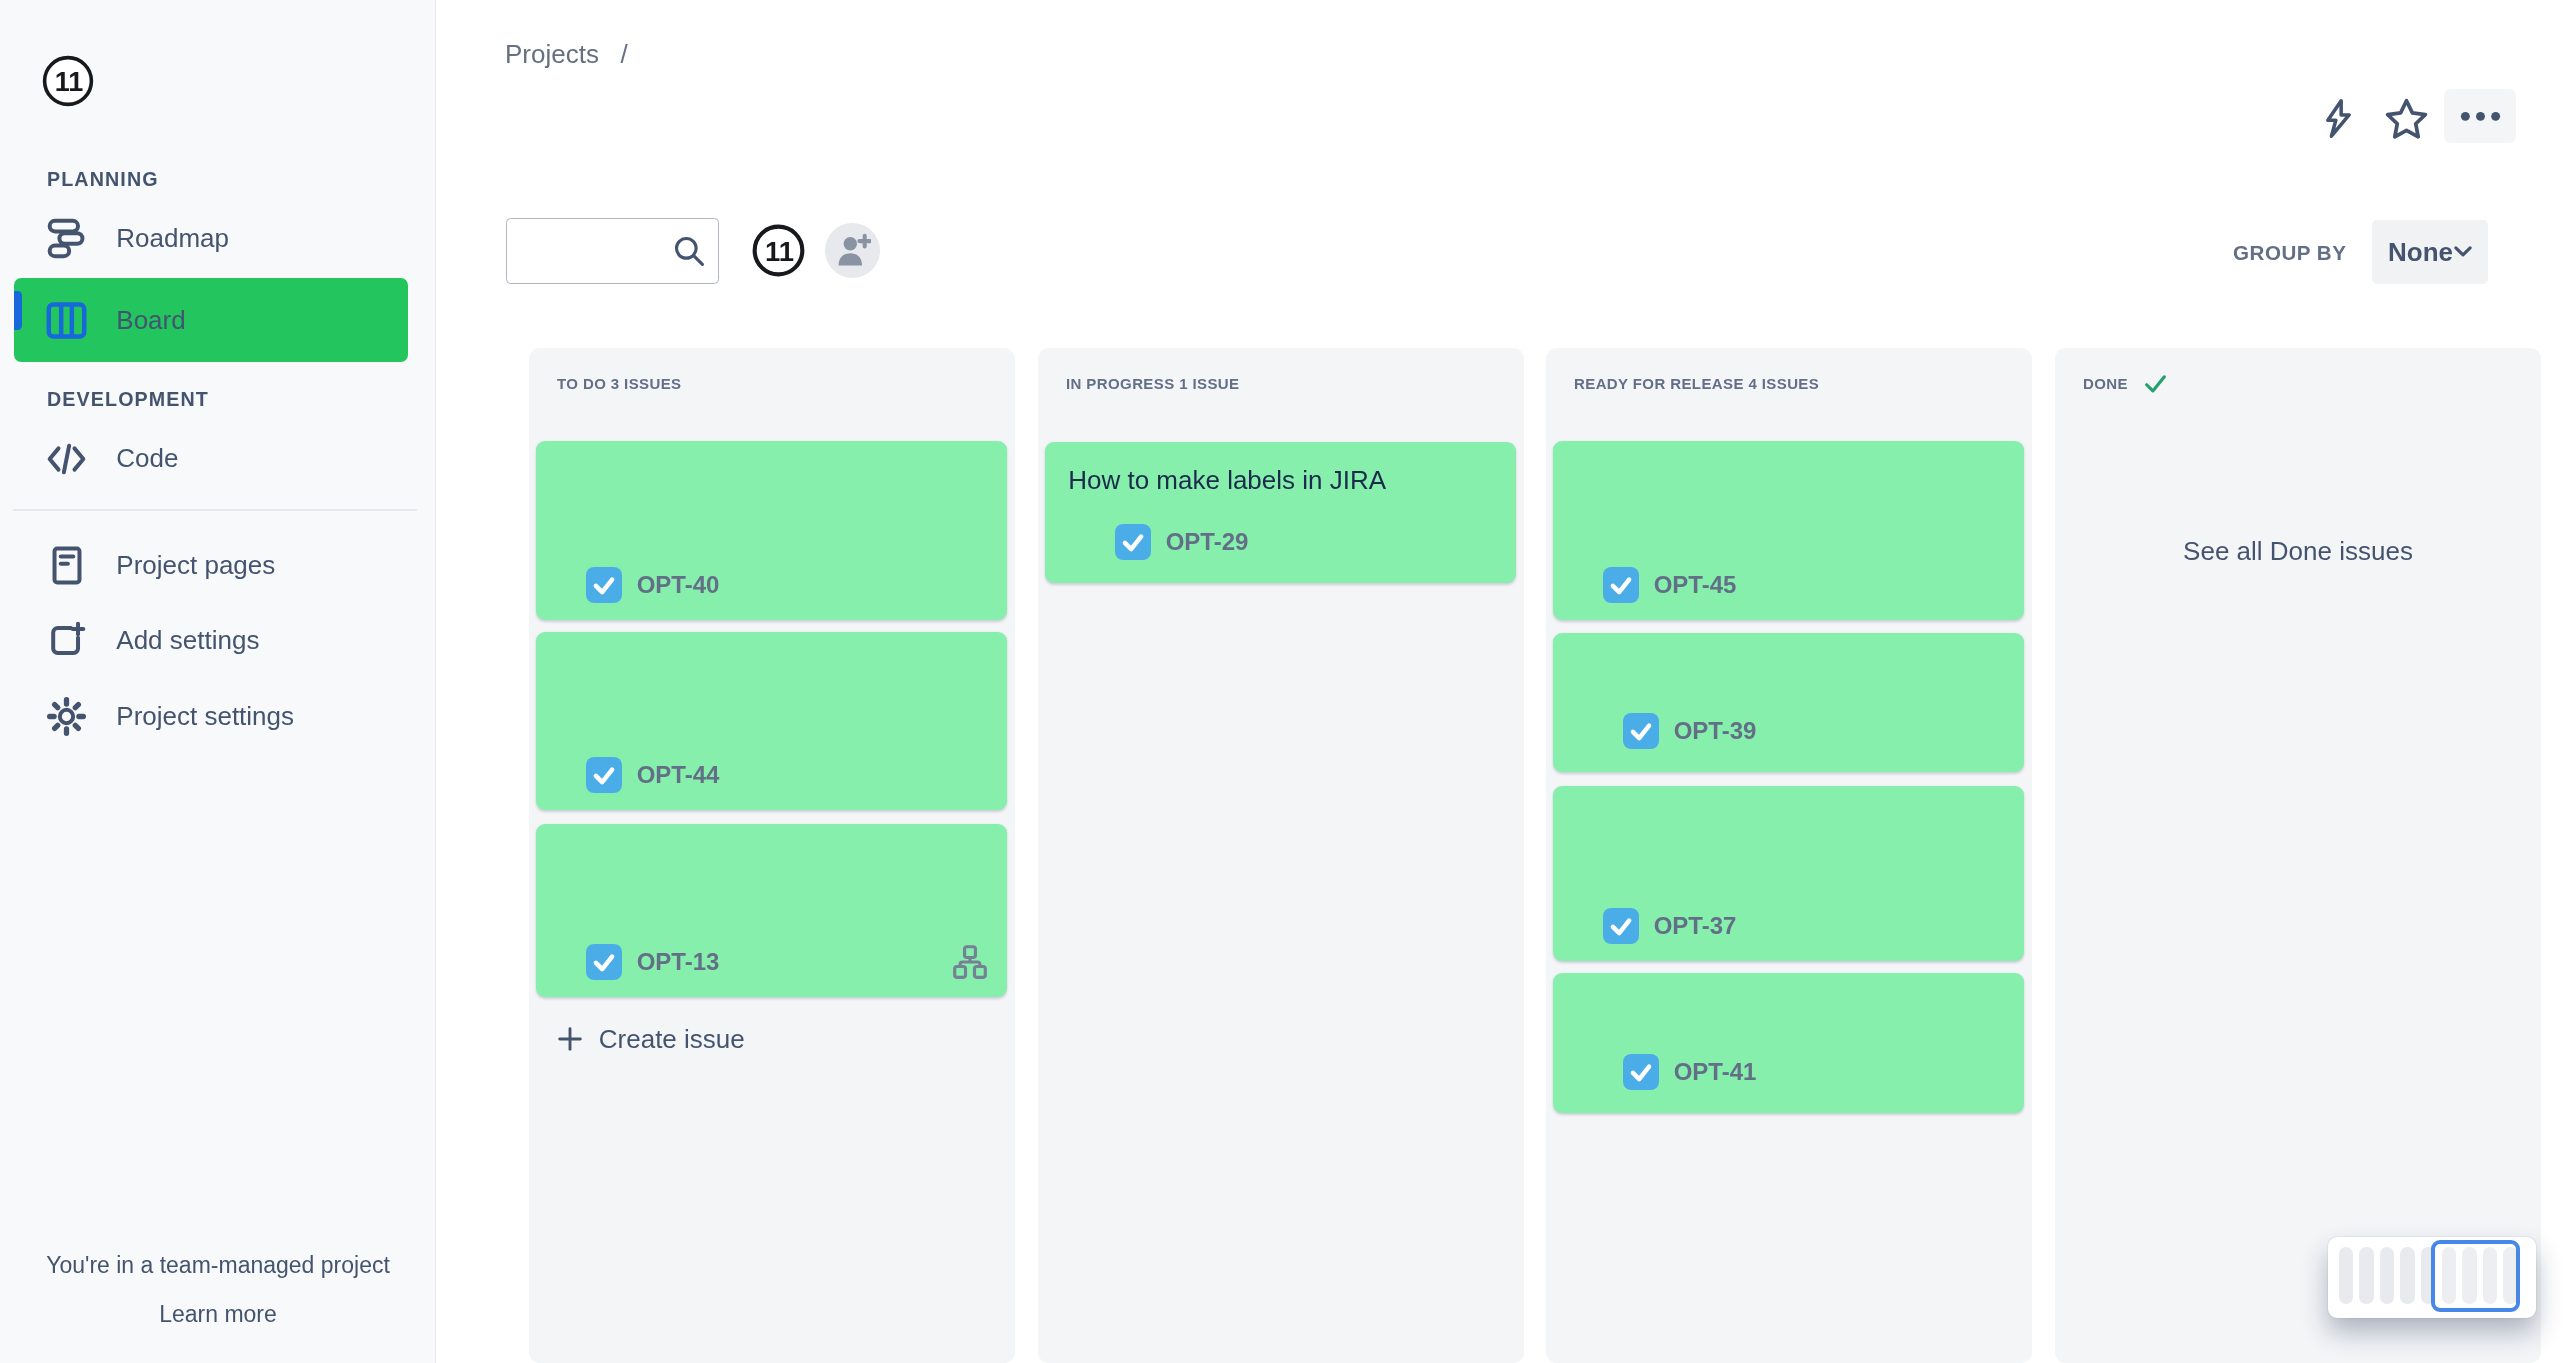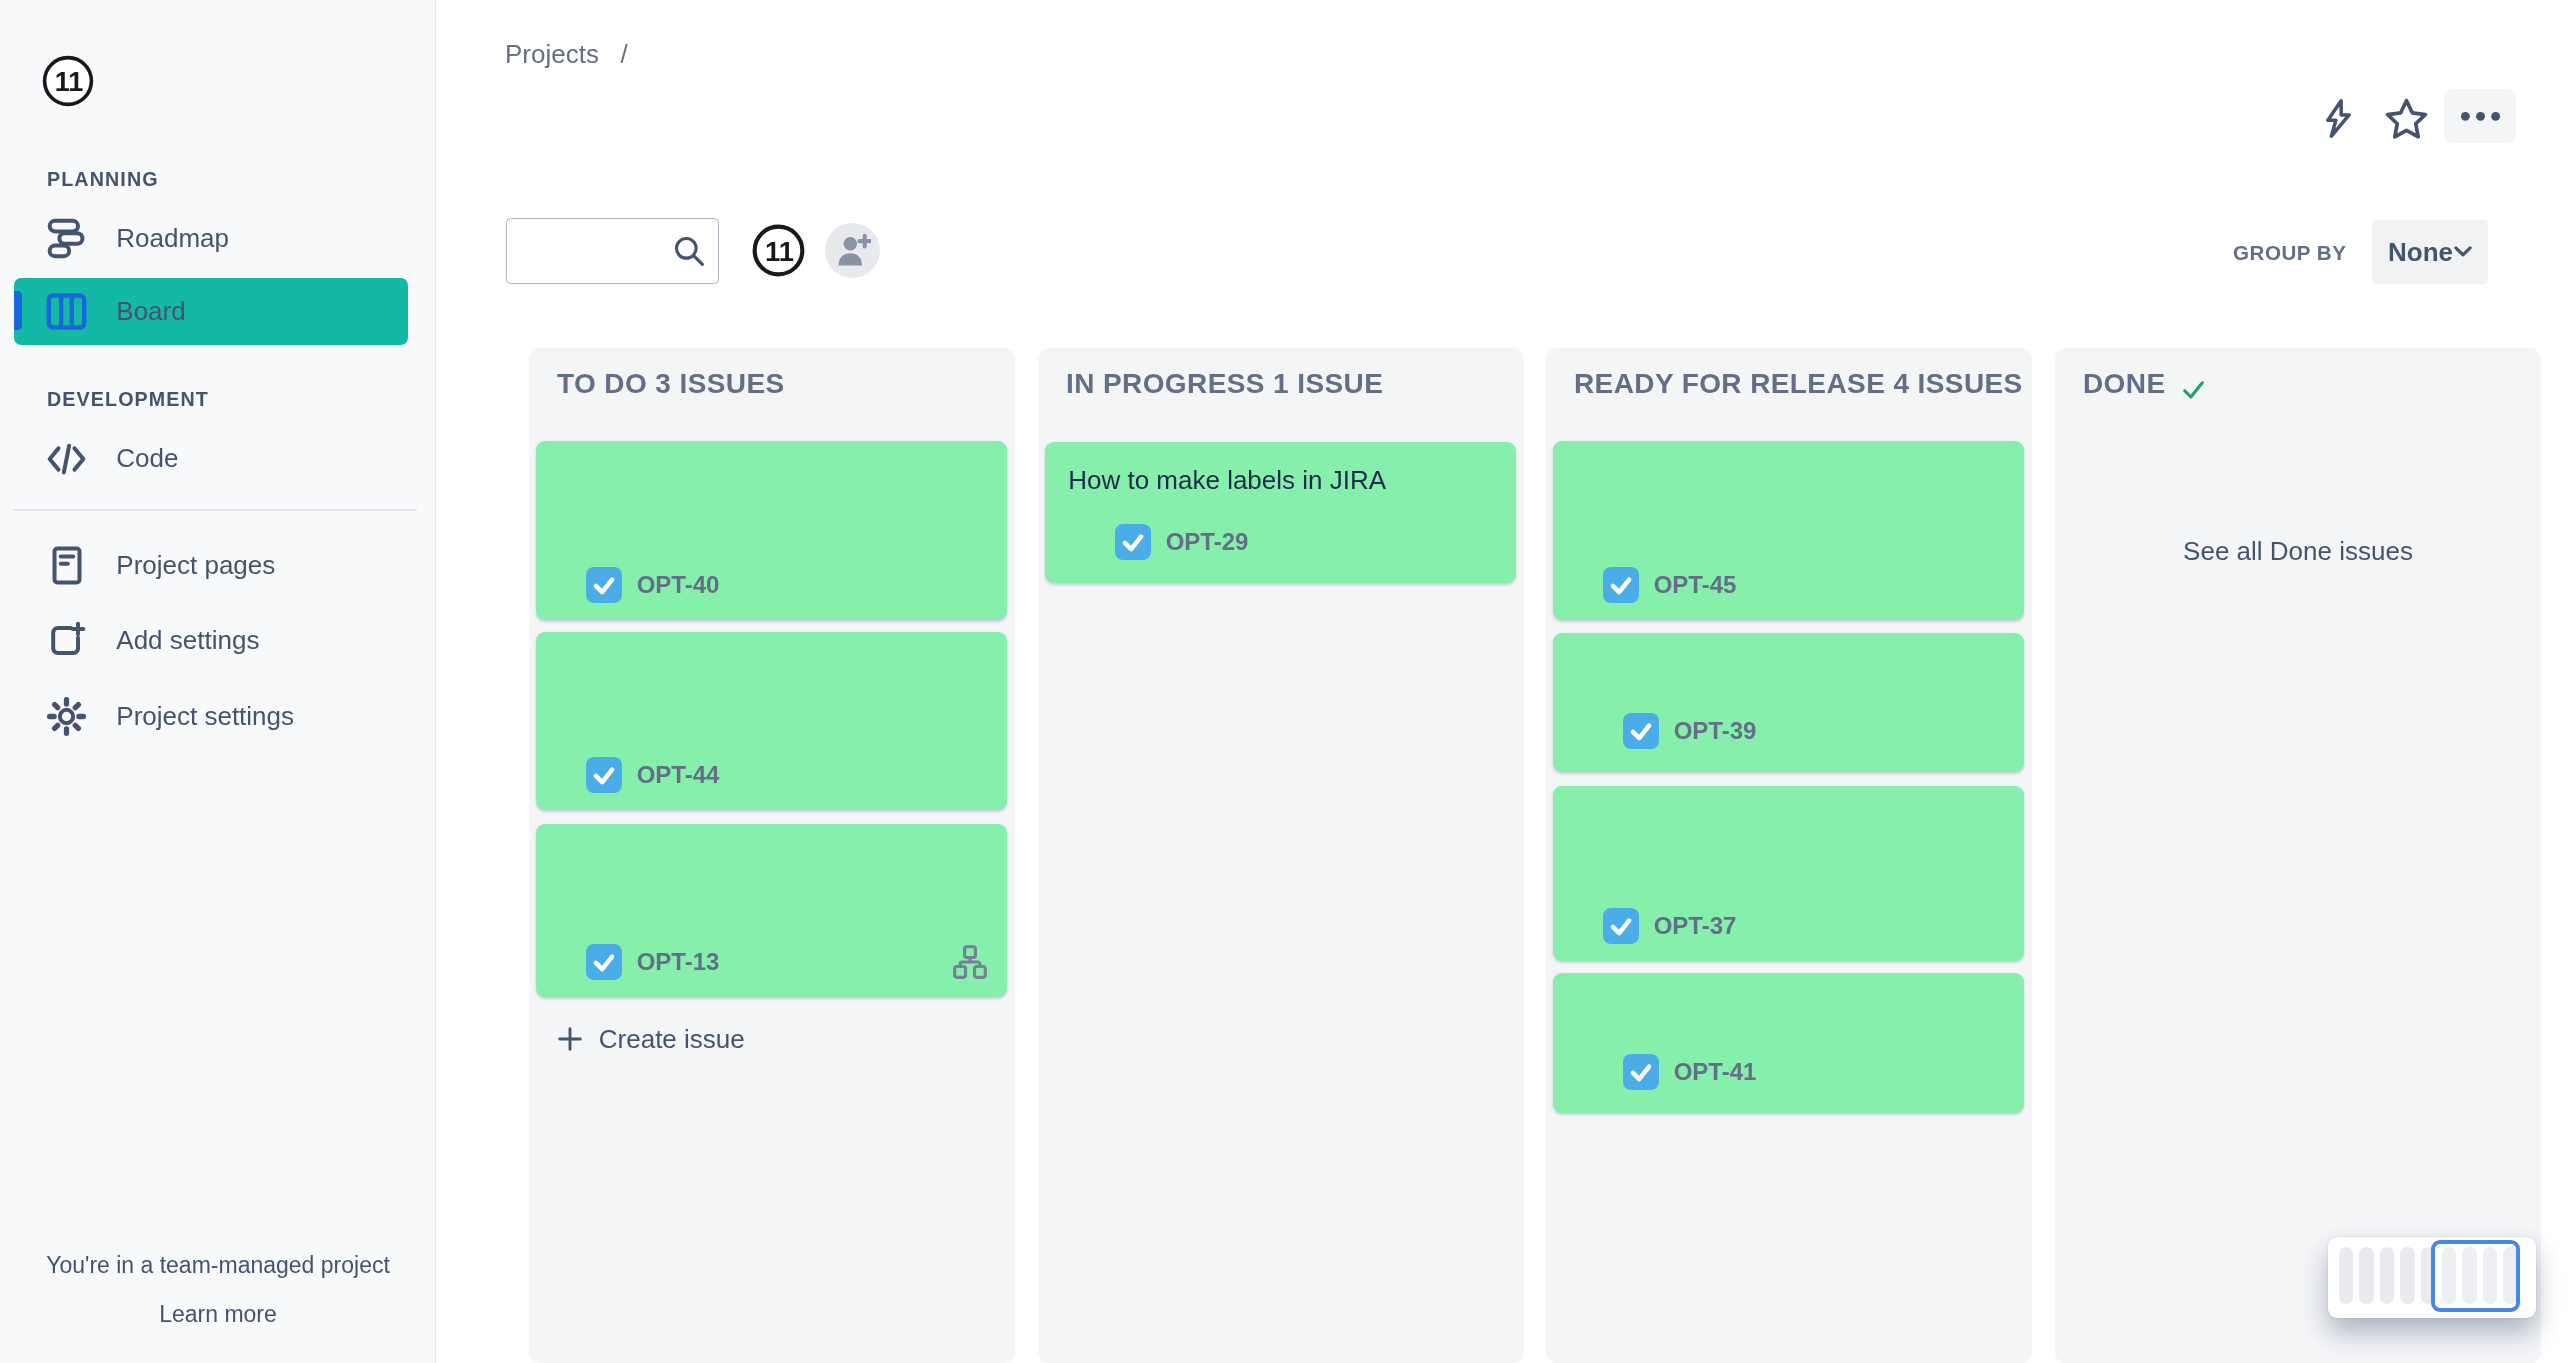--- a/index.html
+++ b/index.html
@@ -27,7 +27,7 @@
   }
   .nav-item .nav-icon { width:41px; margin-left:32px; display:flex; justify-content:center; align-items:center; }
   .nav-item .nav-label { margin-left:29px; font-size:26px; color:#44546F; }
-  .nav-item.active { background:#14b8a6; height:67px; }
+  .nav-item.active { background:#22c55e; height:84px; }
   .active-bar {
     position:absolute; left:0; top:13.4px; width:8px; height:39px;
     border-radius:0 4.5px 4.5px 0; background:#1868DB;

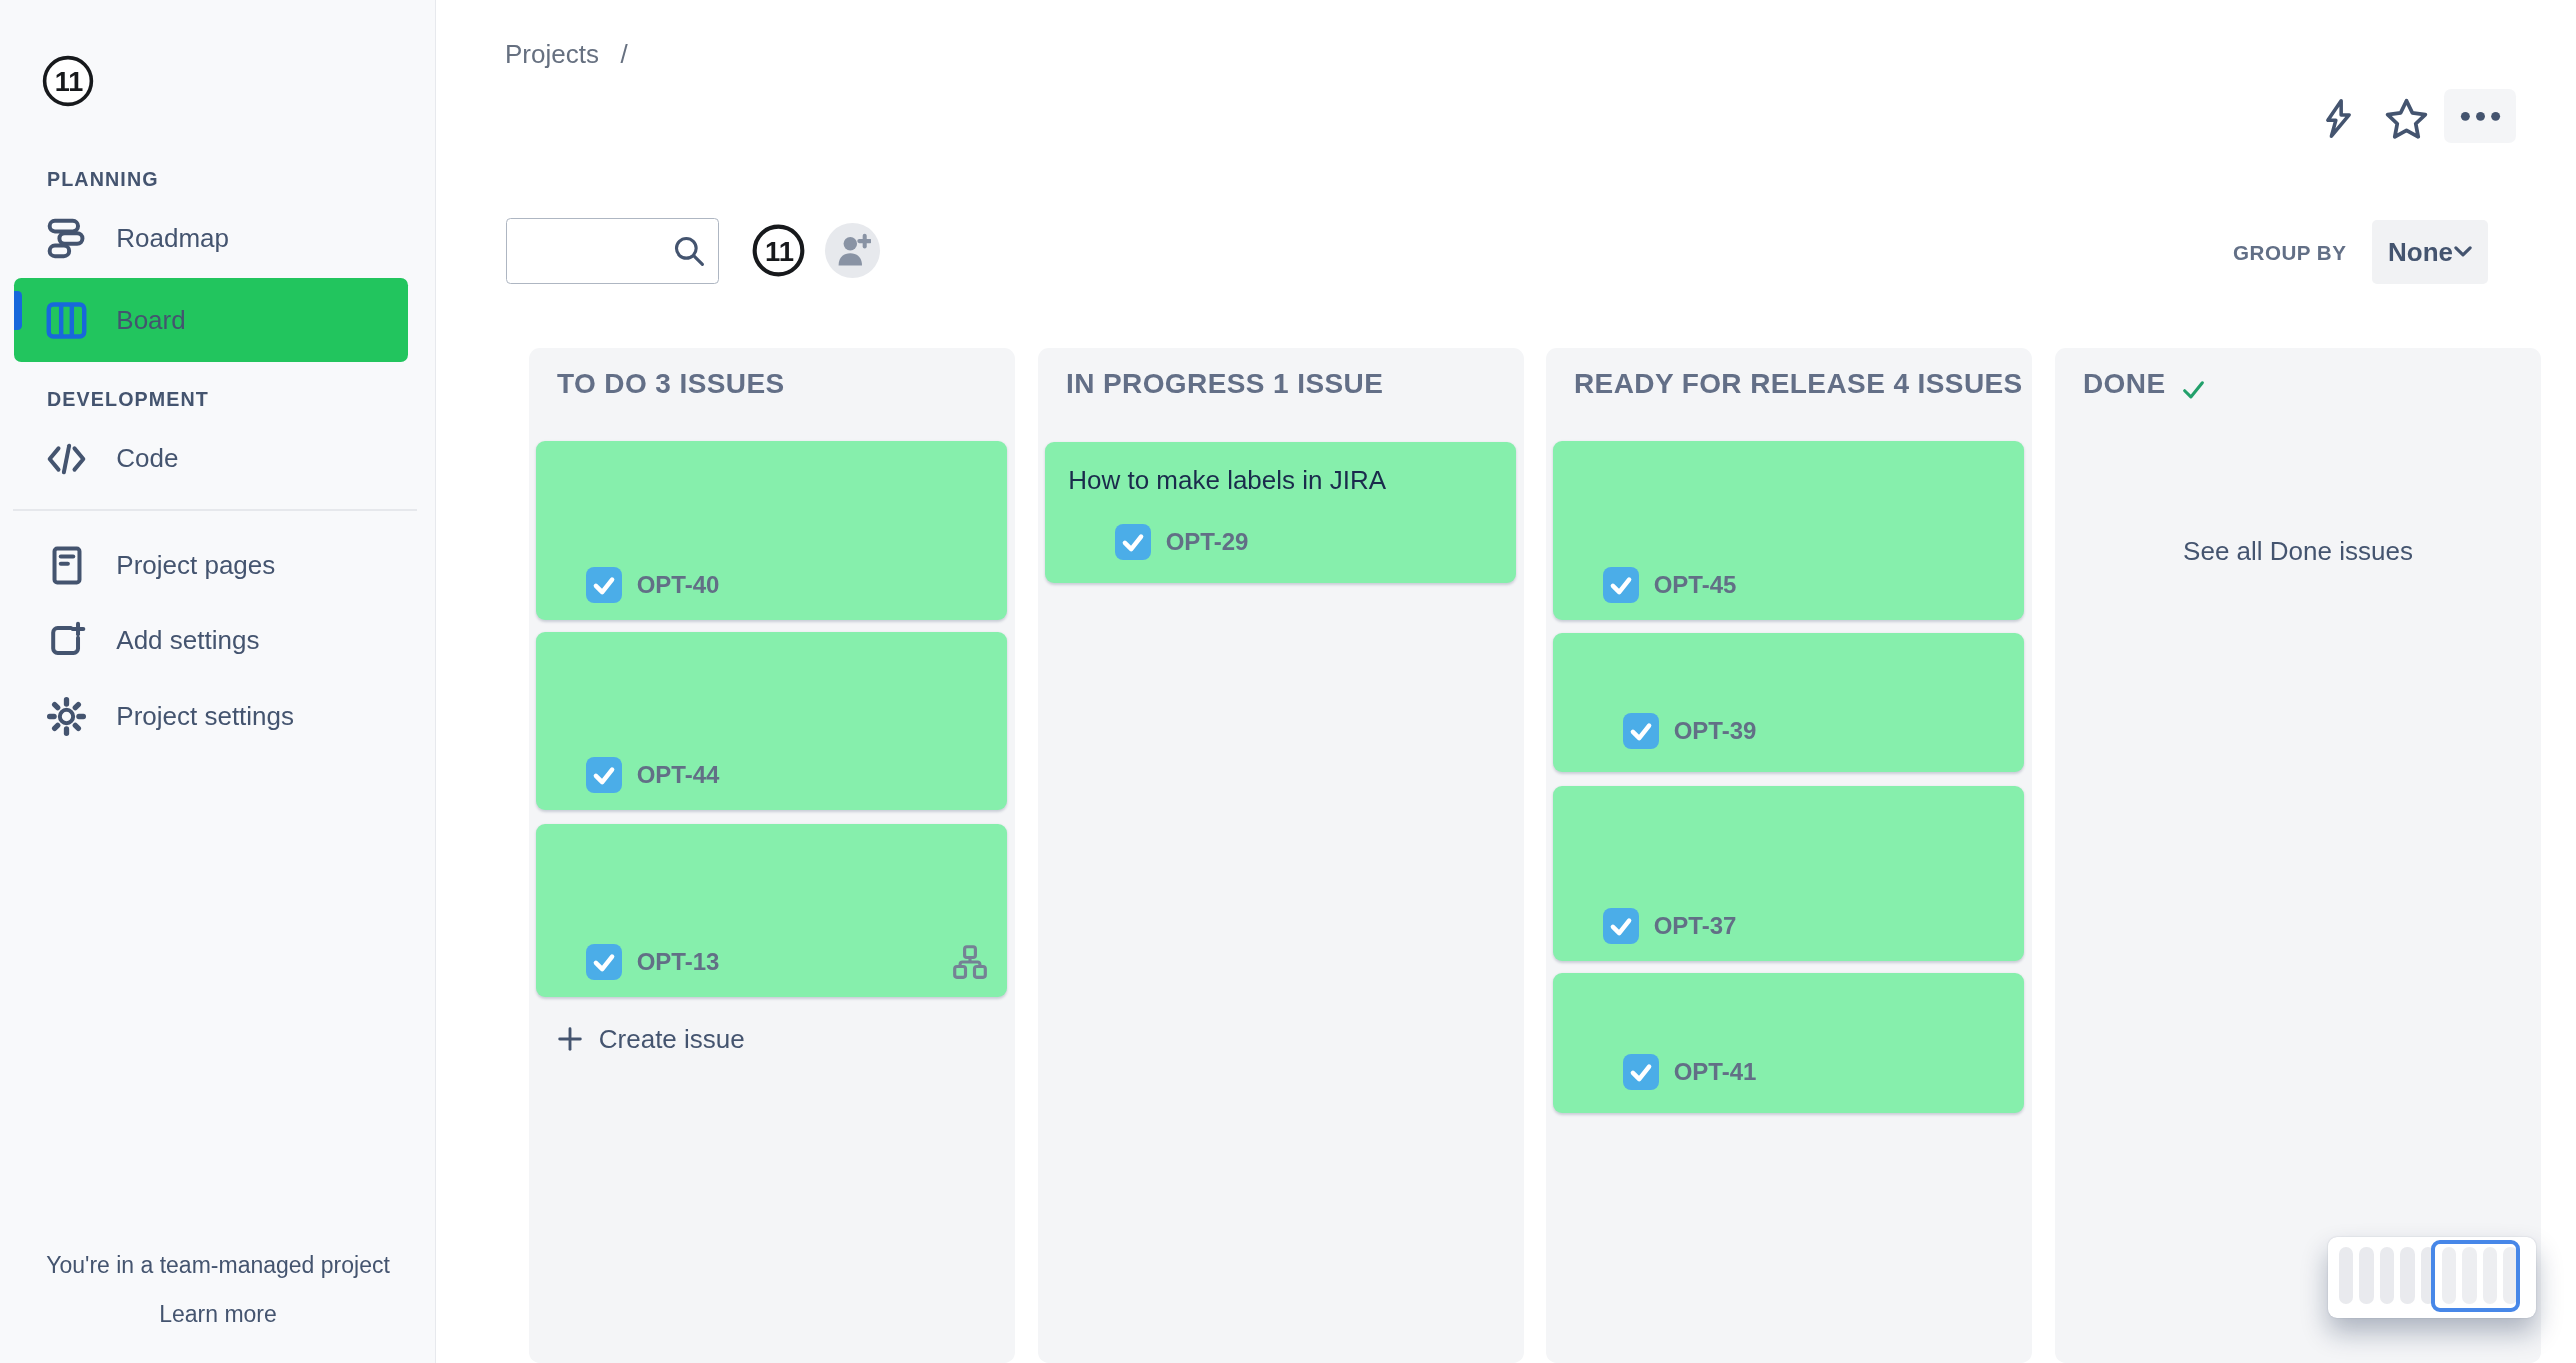--- a/index.html
+++ b/index.html
@@ -90,8 +90,8 @@
   .col-0 { left:529px; } .col-1 { left:1038px; } .col-2 { left:1546px; } .col-3 { left:2055px; }
   .column-header {
     position:absolute; left:28px; top:19.7px; height:32px;
-    display:flex; align-items:flex-end; gap:16px;
-    font-size:28px; font-weight:600; color:#636F87; letter-spacing:0.4px;
+    display:flex; align-items:center; gap:16px;
+    font-size:15px; font-weight:600; color:#636F87; letter-spacing:0.4px;
   }
   .card {
     position:absolute; left:7.2px; width:471px; background:#86efac; border-radius:9px;

